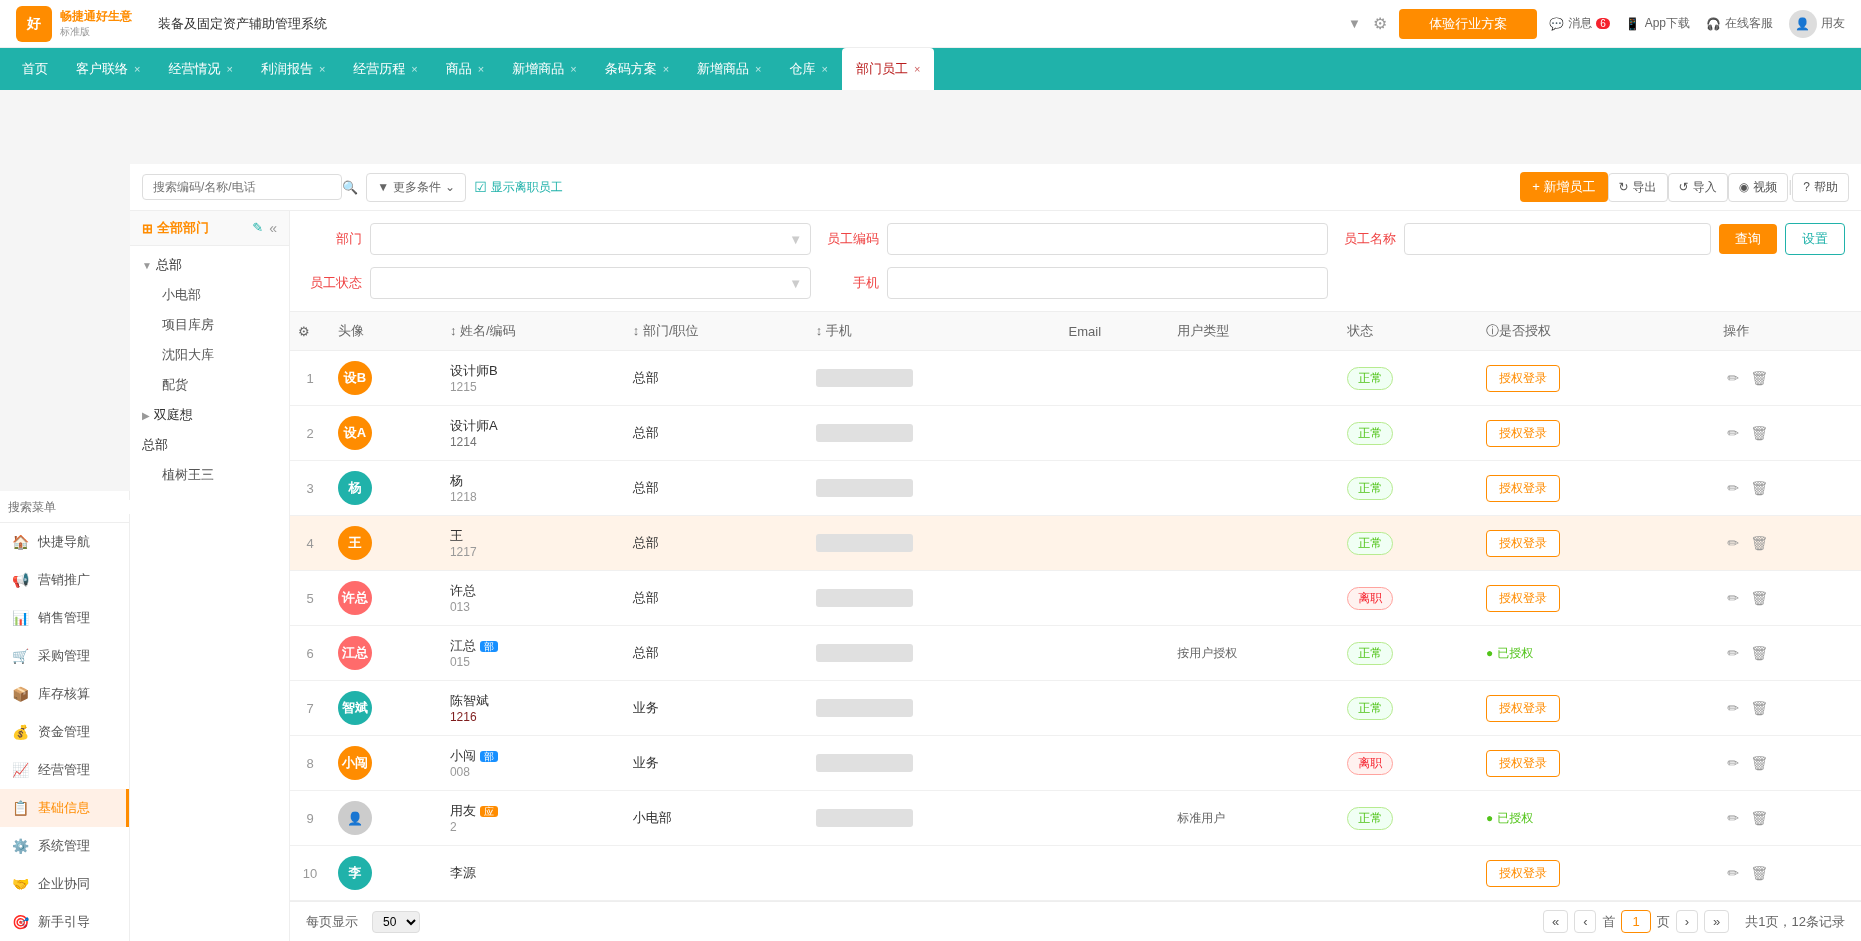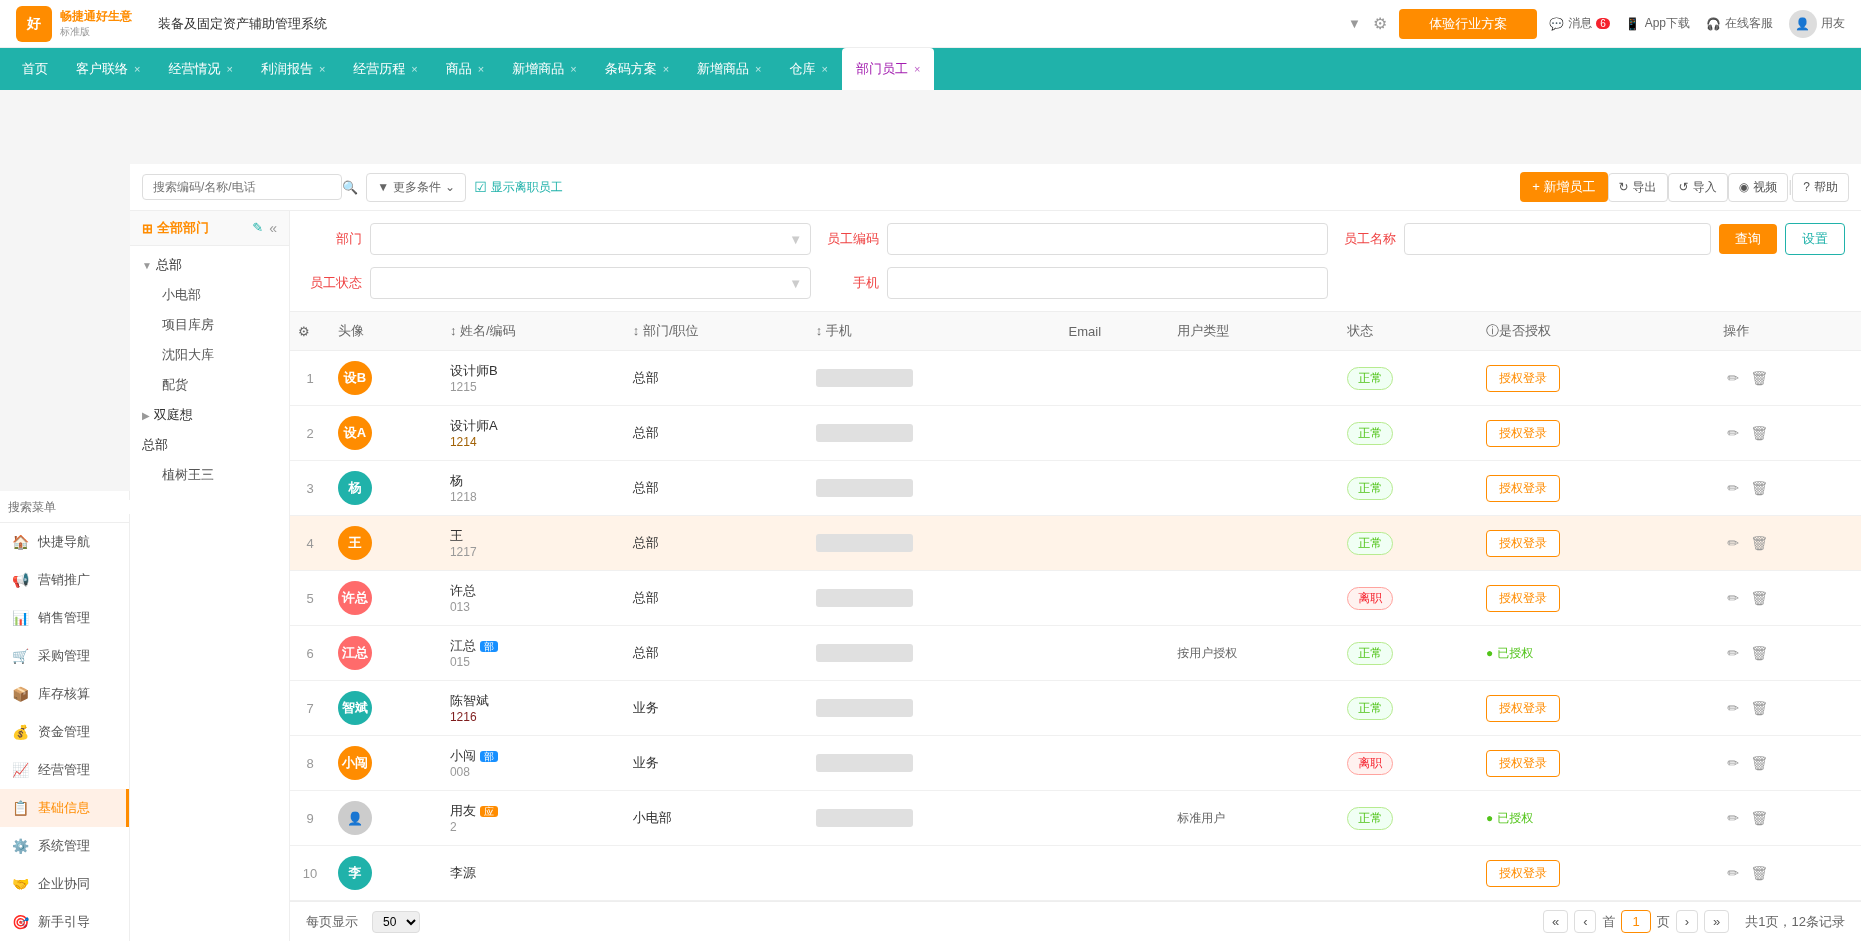--- a/index.html
+++ b/index.html
@@ -21,7 +21,7 @@
     
     .nav-bar { background: #20b2aa; display: flex; align-items: center; height: 42px; padding: 0 8px; gap: 0; }
     .nav-item { color: #fff; padding: 0 14px; height: 42px; display: flex; align-items: center; font-size: 13px; cursor: pointer; white-space: nowrap; position: relative; }
-    .nav-item.active { background: #fff; color: #a21caf; border-radius: 4px 4px 0 0; }
+    .nav-item.active { background: #fff; color: #b91c1c; border-radius: 4px 4px 0 0; }
     .nav-item .close-x { margin-left: 6px; font-size: 11px; opacity: 0.7; }
 
     

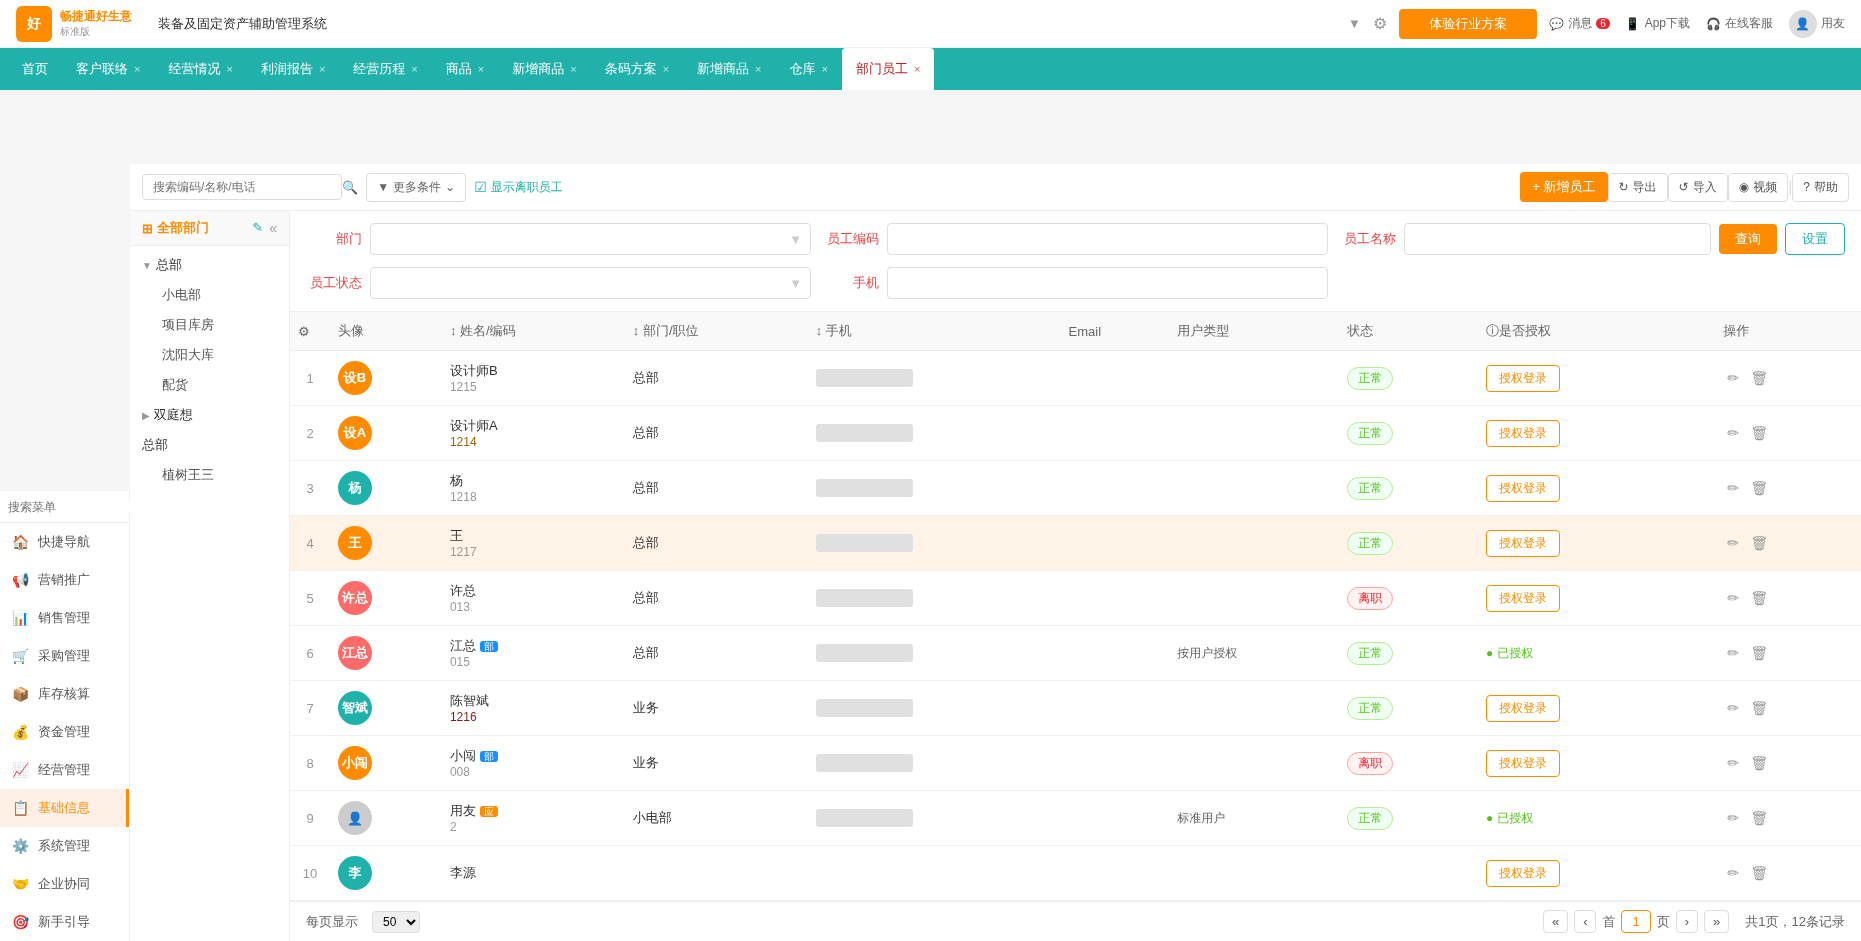--- a/index.html
+++ b/index.html
@@ -393,7 +393,7 @@
                   </td>
     <td>
                     <div>设计师A</div>
-                    <div style="color:#a16207;font-size:12px;">1214</div>
+                    <div style="color:#737373;font-size:12px;">1214</div>
                   </td>
     <td>总部</td>
     <td><span style="background:#e0e0e0;color:#e0e0e0;border-radius:3px;font-size:12px;display:inline-block;min-width:80px;padding:2px 6px;">██████████</span></td>

